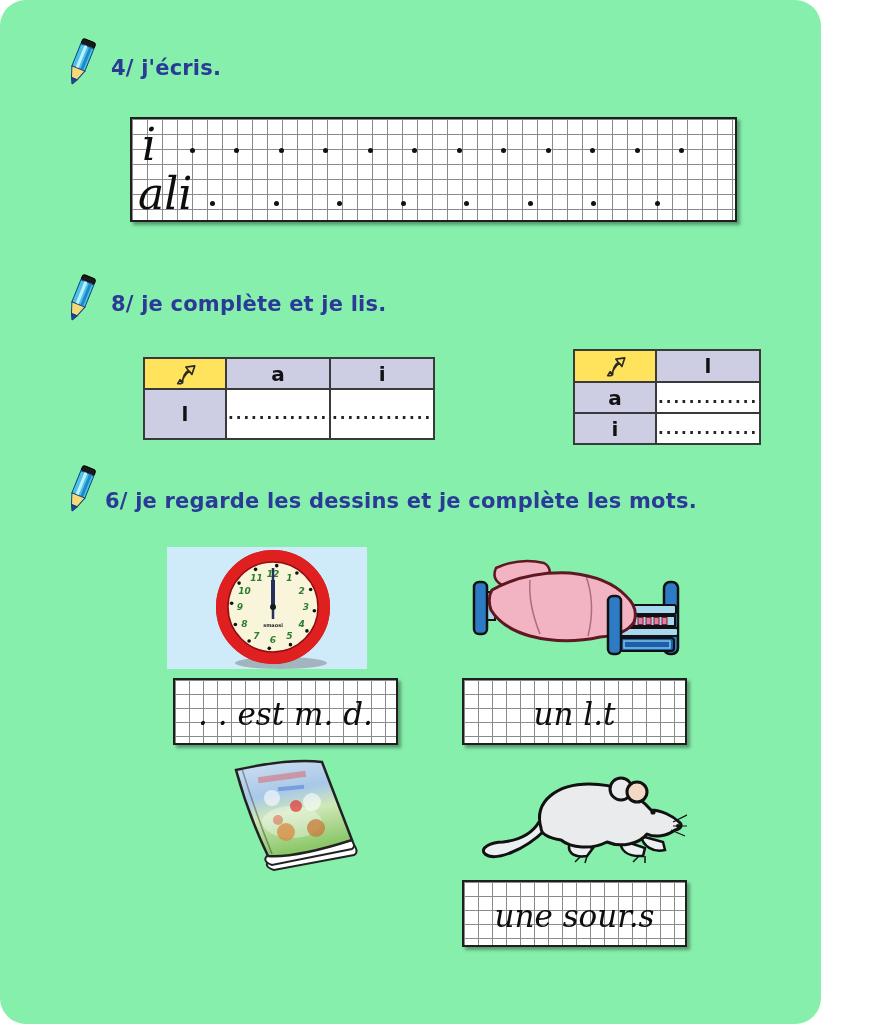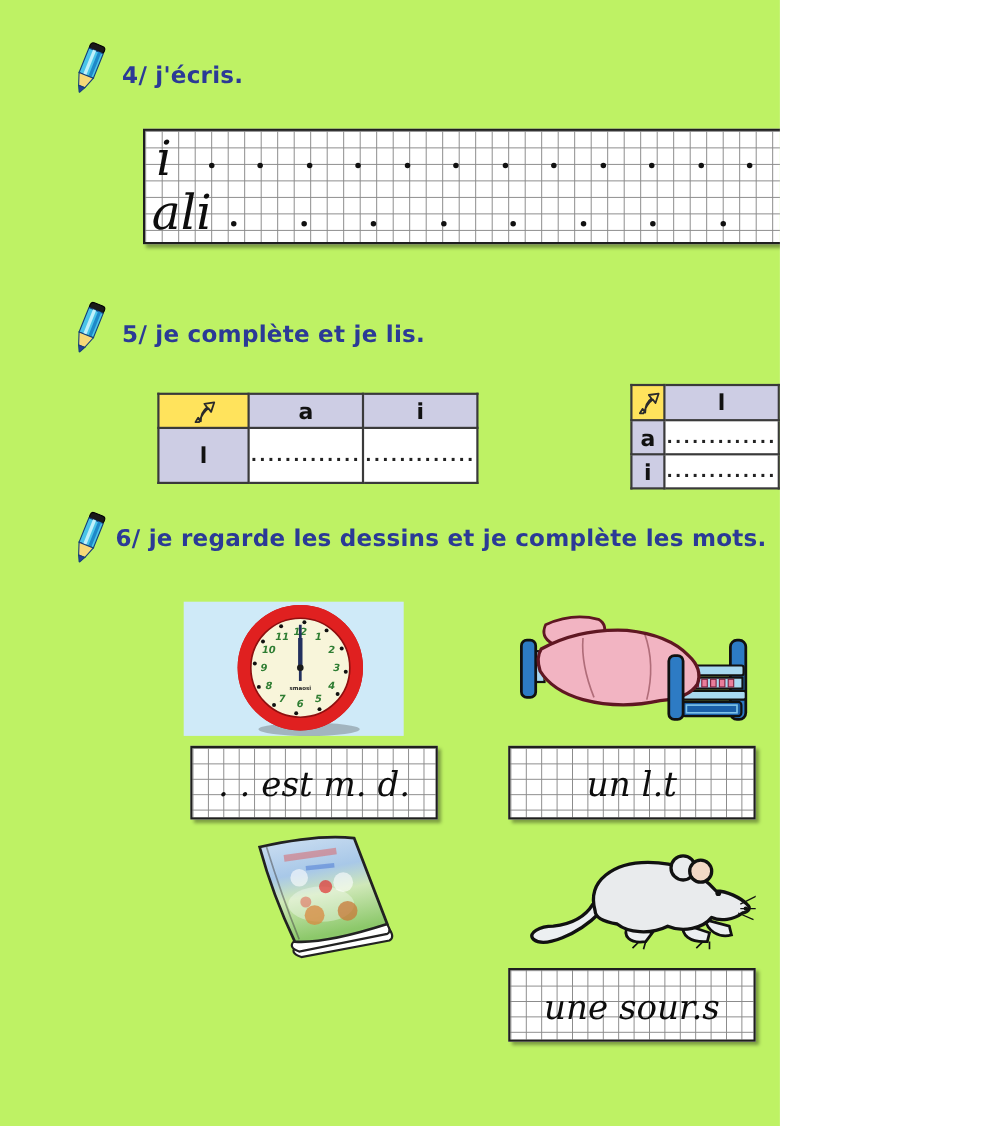--- a/index.html
+++ b/index.html
@@ -3,8 +3,8 @@
 <meta charset="utf-8">
 <style>
   html,body{margin:0;padding:0;background:#ffffff;}
-  #page{position:relative;width:709px;height:1024px;background:#bef264;overflow:hidden;
-        font-family:"DejaVu Sans","Liberation Sans",sans-serif;}
+  #page{position:relative;width:821px;height:1024px;background:#86efac;overflow:hidden;
+        font-family:"DejaVu Sans","Liberation Sans",sans-serif;border-radius:26px;}
 
   
   .pencil{position:absolute;width:26px;height:48px;transform:rotate(22deg);}

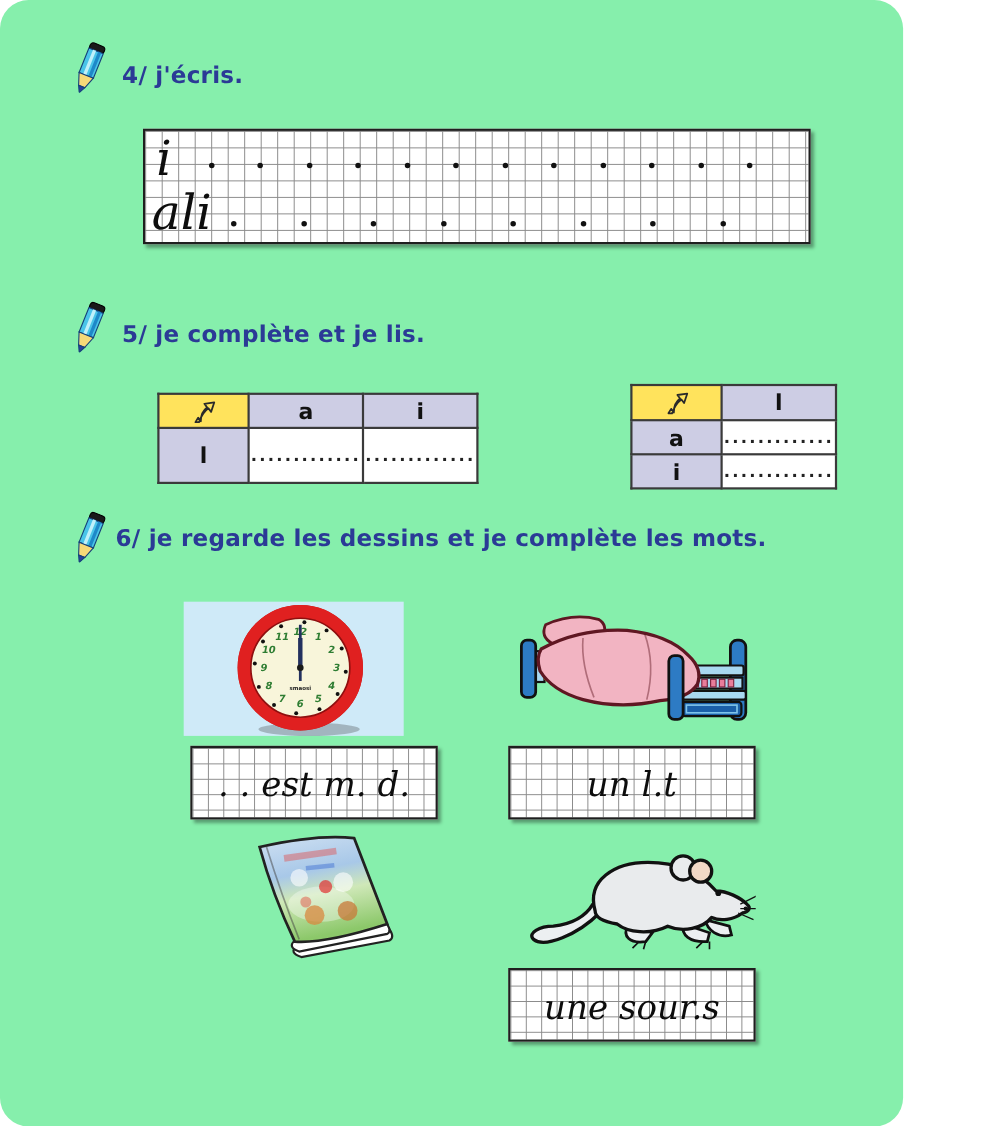--- a/index.html
+++ b/index.html
@@ -107,7 +107,7 @@
       <path d="M9 42 L15 42 L12 48 Z" fill="#2a3f9f" stroke="#15407a"></path>
     </svg>
   </div>
-  <div class="heading" style="left:111px;top:292px;">5/ je complète et je lis.</div>
+  <div class="heading" style="left:111px;top:292px;">8/ je complète et je lis.</div>
 
   <table class="combo-table" style="left:143px;top:357px;">
     <tbody>

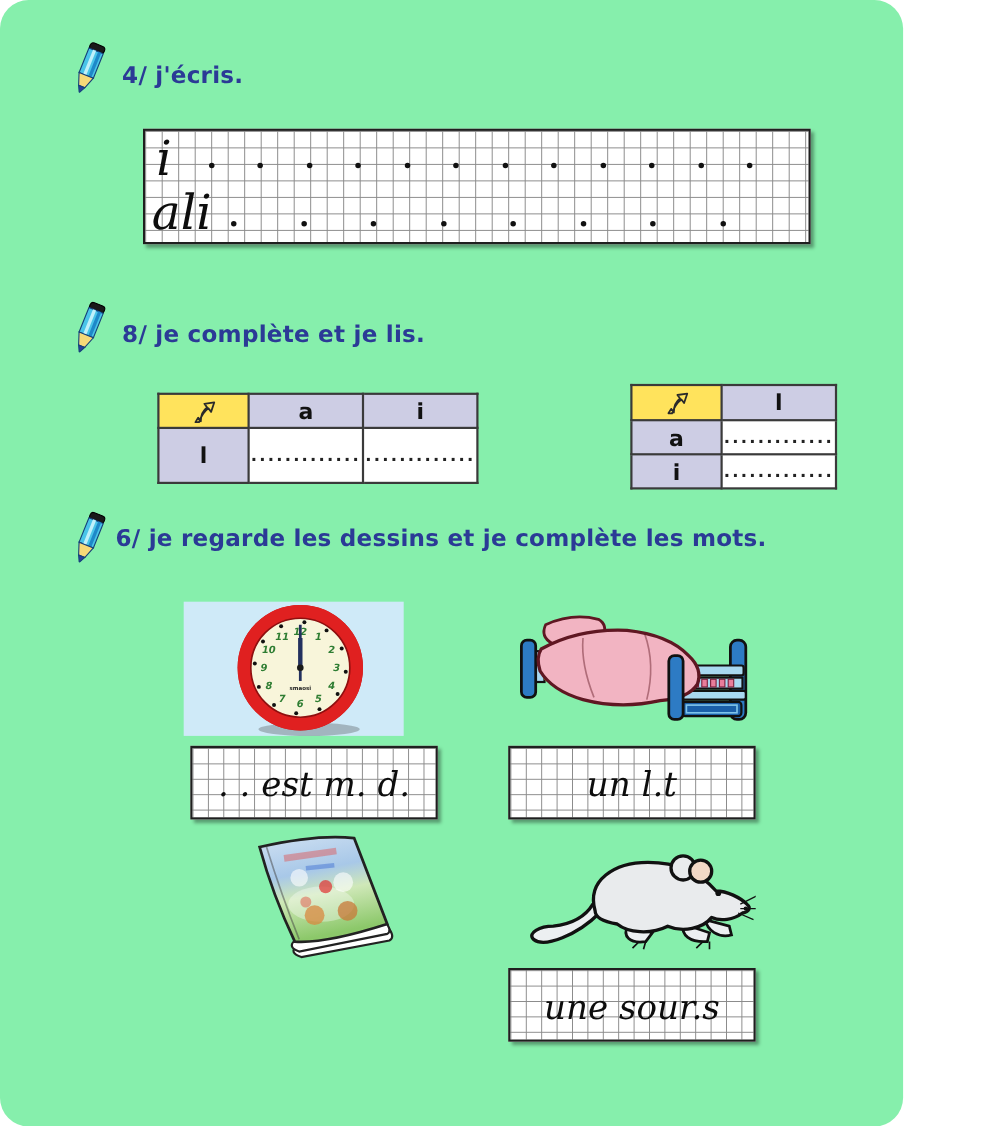--- a/index.html
+++ b/index.html
@@ -163,7 +163,7 @@
       <path d="M9 42 L15 42 L12 48 Z" fill="#2a3f9f" stroke="#15407a"></path>
     </svg>
   </div>
-  <div class="heading" style="left:105px;top:477px;">6/ je regarde les dessins et je complète les mots.</div>
+  <div class="heading" style="left:105px;top:489px;">6/ je regarde les dessins et je complète les mots.</div>
 
   <div id="clock-card">
     <svg viewBox="0 0 200 122" style="width:200px;height:122px;">

